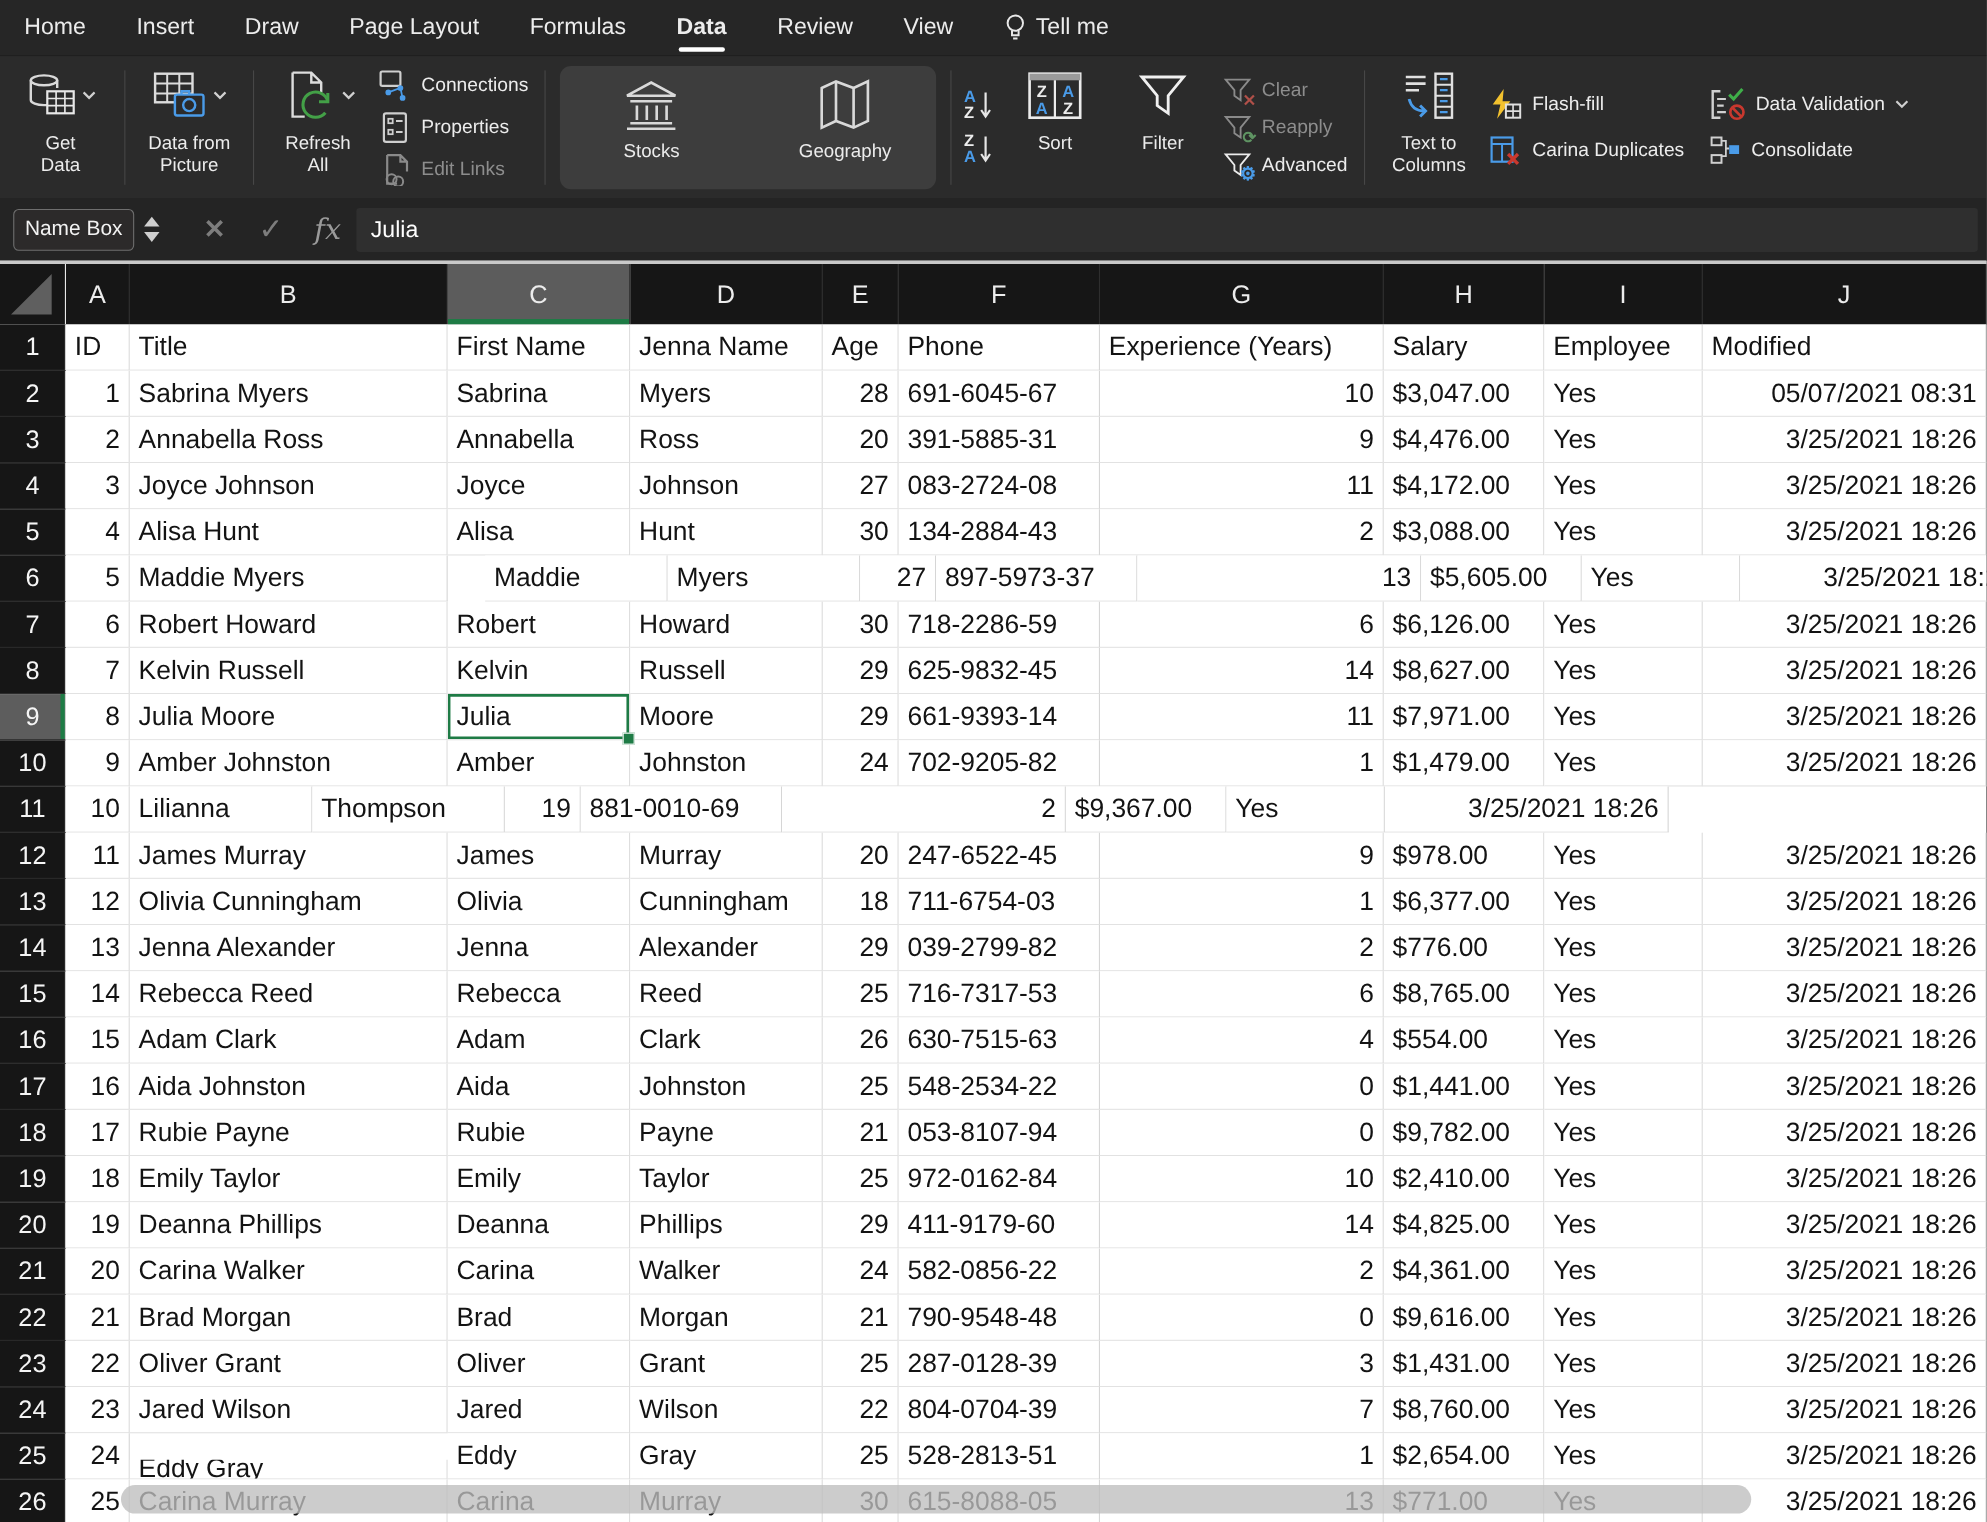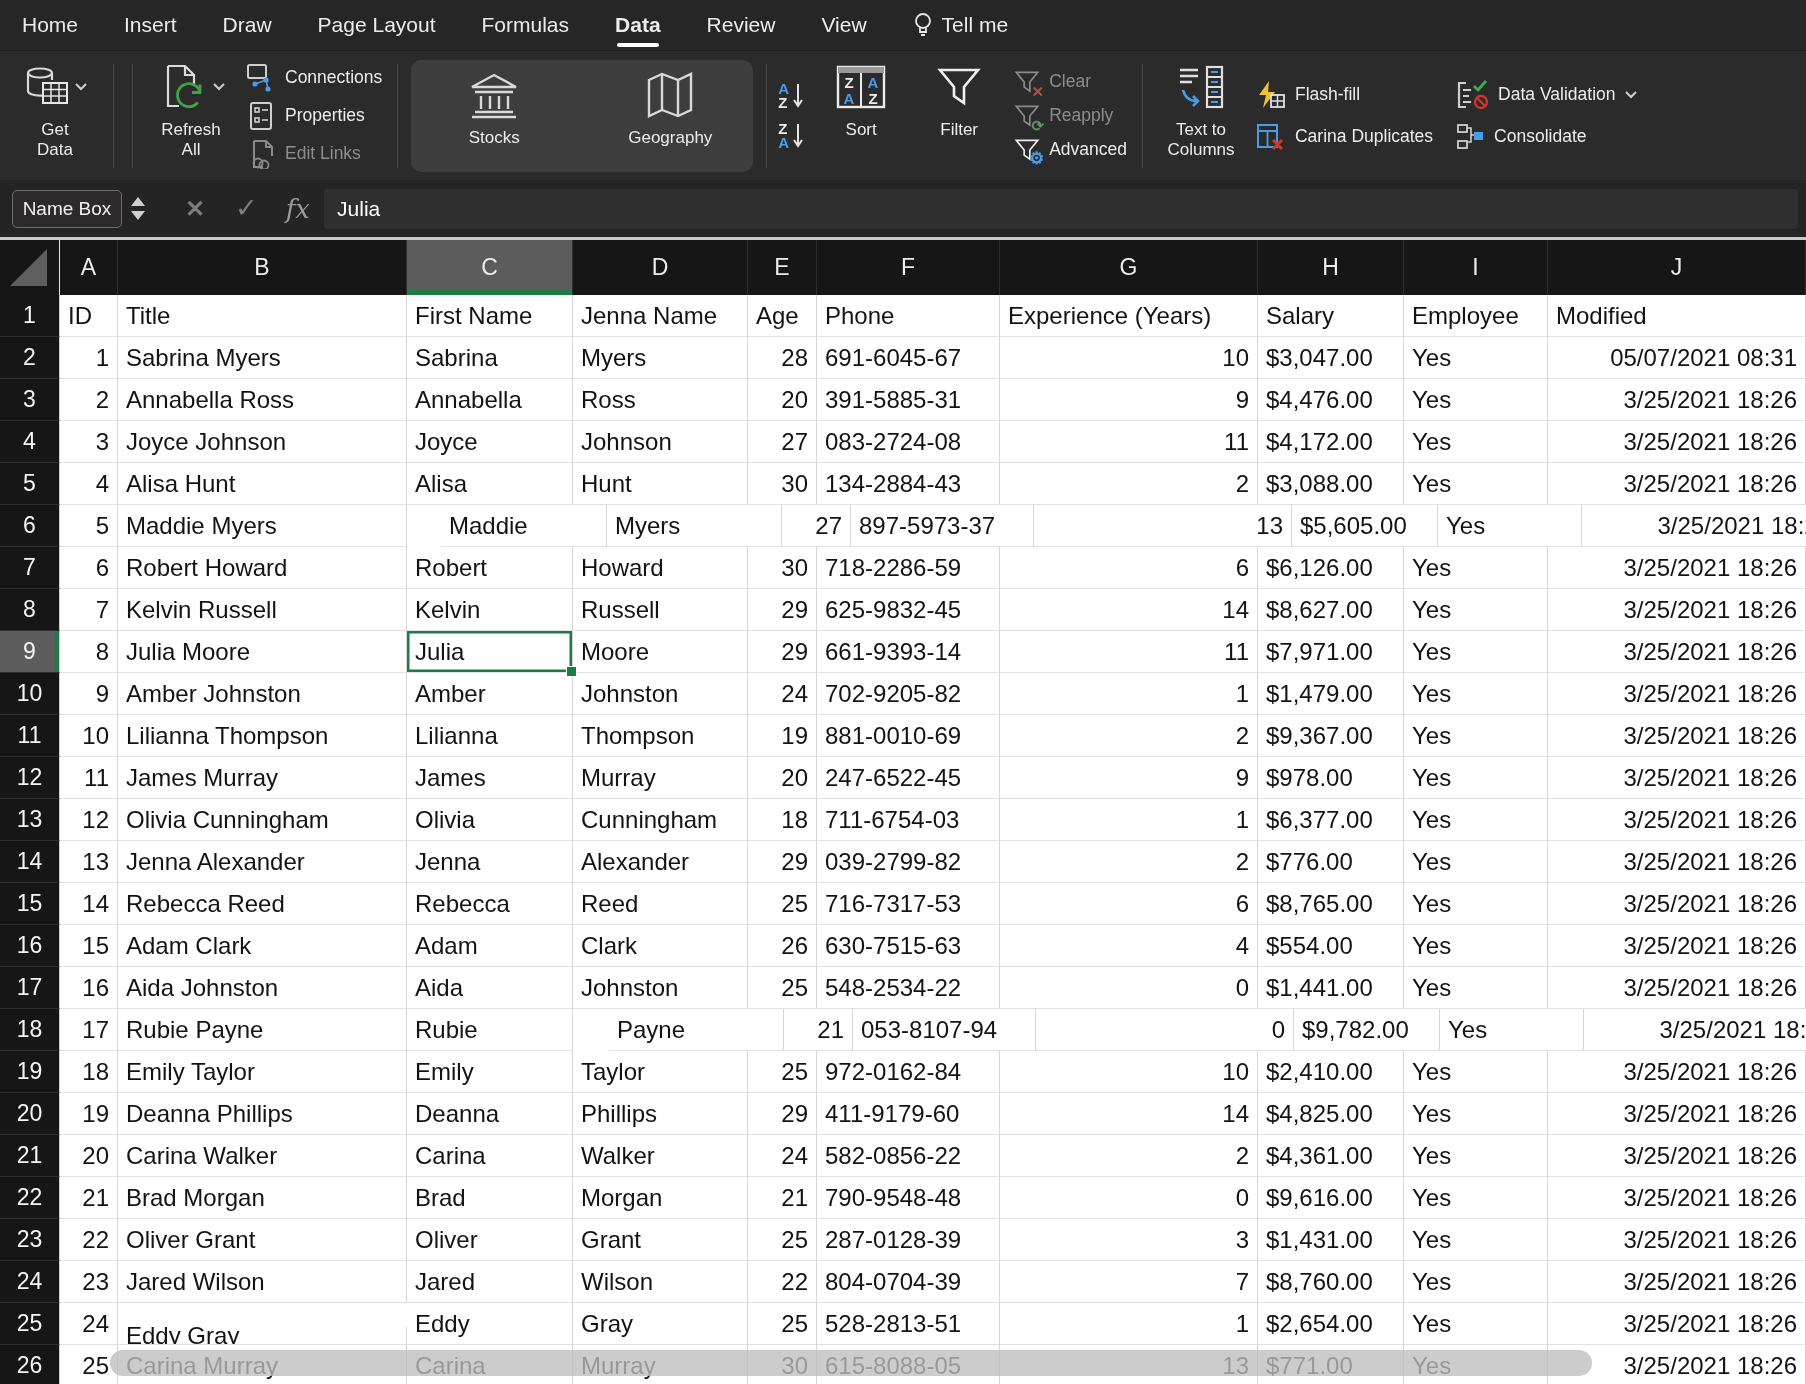--- a/index.html
+++ b/index.html
@@ -138,6 +138,24 @@
 
   <div class="vsep"></div>
 
+  <div class="rgroup">
+    <div class="bigbtn">
+      <div class="iconwrap">
+        <svg width="50" height="46" viewBox="0 0 50 46" fill="none">
+          <rect x="2" y="3" width="34" height="26" stroke="#dcdcdc" stroke-width="2.2"></rect>
+          <path d="M2 12h34M2 21h34M13 3v26M24 3v26" stroke="#dcdcdc" stroke-width="1.8"></path>
+          <path d="M26 22v-3h7v3" stroke="#4a9be8" stroke-width="2.2"></path>
+          <rect x="20" y="22" width="26" height="19" rx="2" fill="#2b2b2b" stroke="#4a9be8" stroke-width="2.2"></rect>
+          <circle cx="33" cy="31.5" r="5.5" stroke="#4a9be8" stroke-width="2.2"></circle>
+        </svg>
+        <svg width="12" height="8" viewBox="0 0 12 8">
+          <path d="M1 1l5 5 5-5" stroke="#cfcfcf" stroke-width="2" fill="none"></path>
+          </svg>
+      </div>
+      <div class="blabel">Data from
+Picture</div>
+    </div>
+  </div>
 
   <div class="vsep"></div>
 

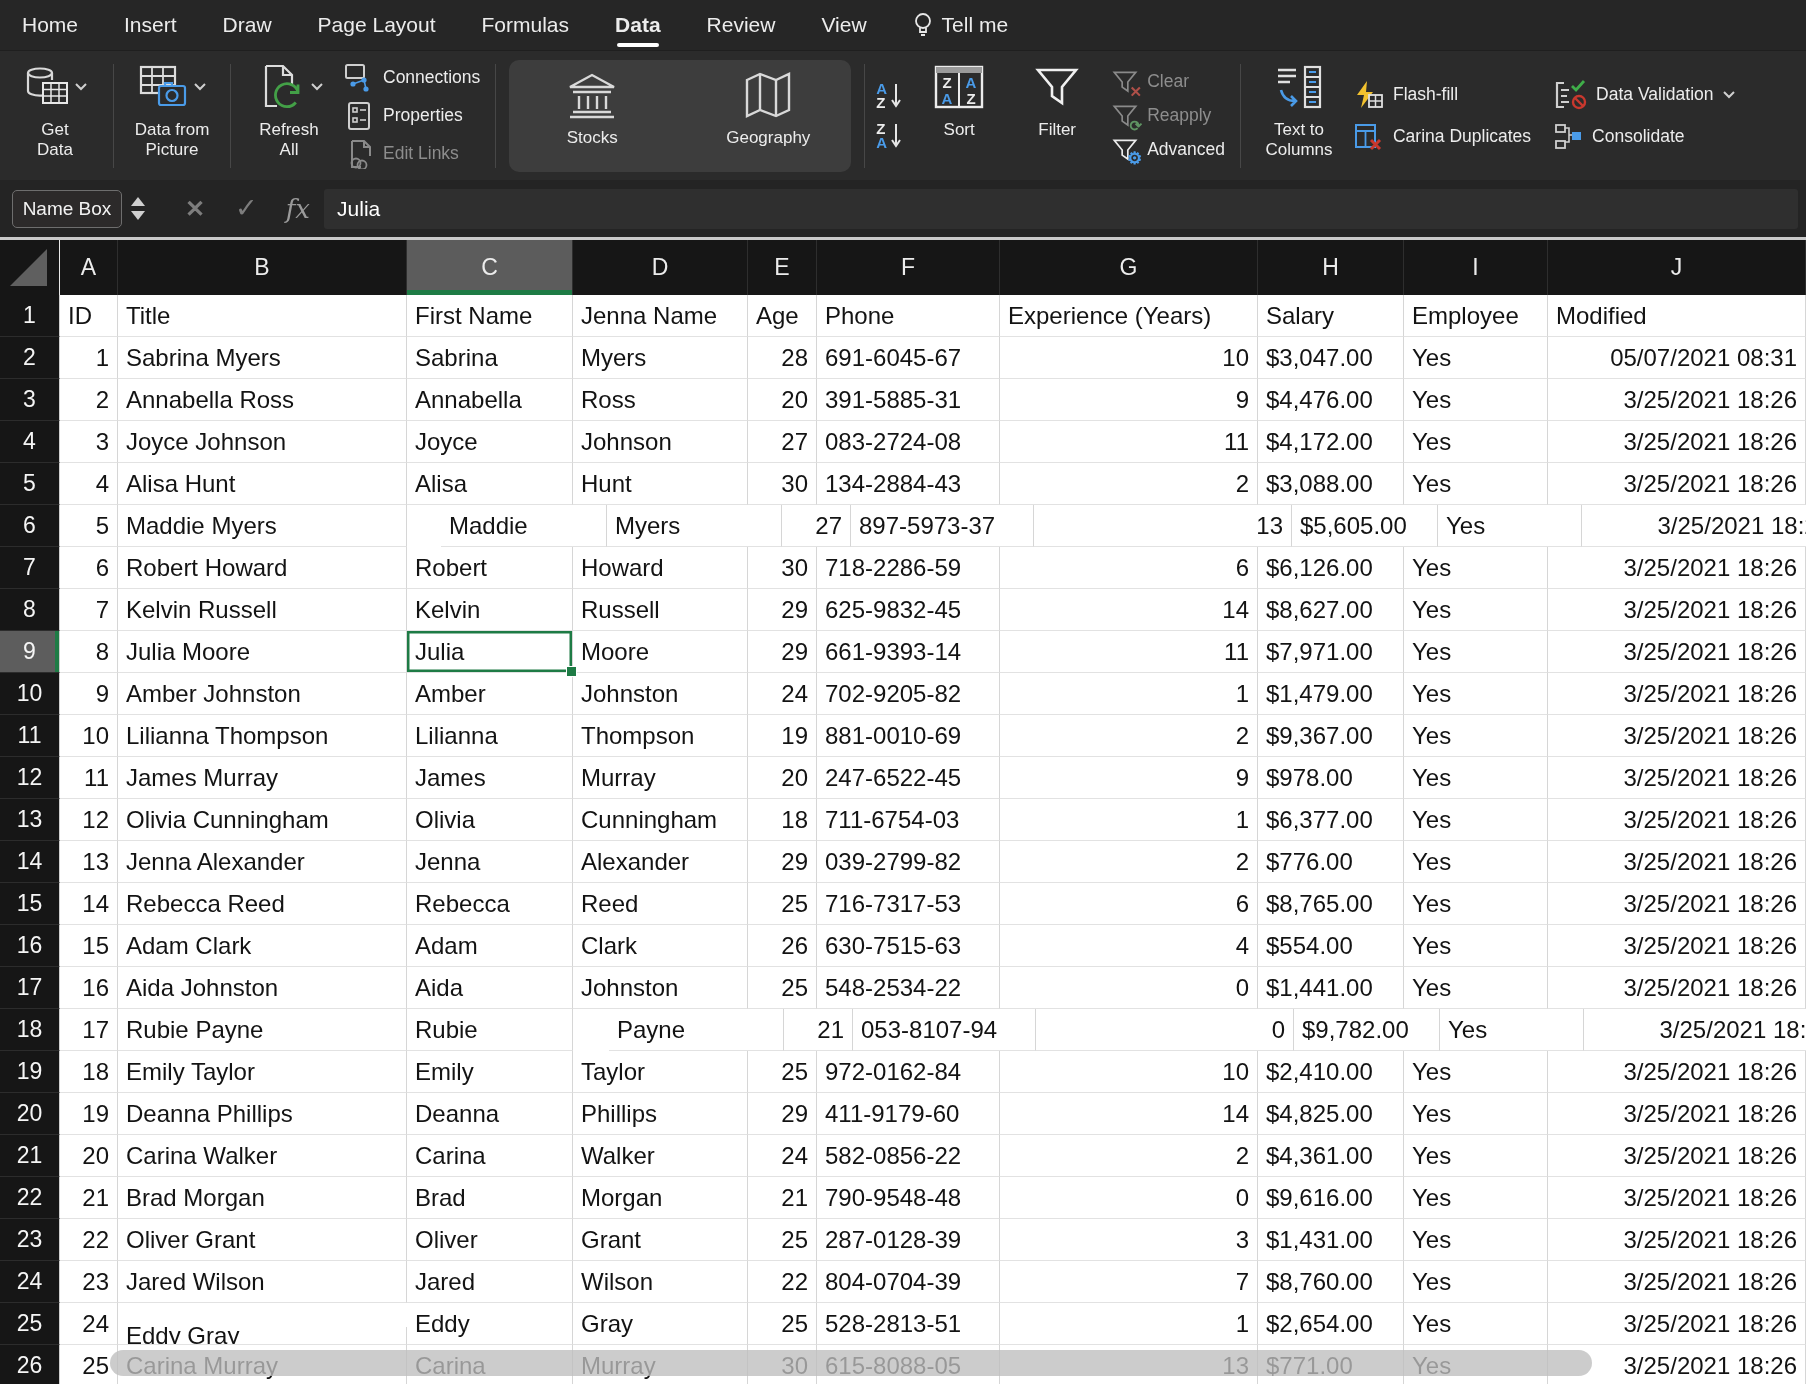--- a/index.html
+++ b/index.html
@@ -529,7 +529,6 @@
     <div class="grid-row">
       <div class="rowhdr">11</div>
       <div class="cell al-r" style="width: 58px;">10</div>
-      <div class="cell" style="width: 289px;">Lilianna Thompson</div>
       <div class="cell" style="width: 166px;">Lilianna</div>
       <div class="cell" style="width: 175px;">Thompson</div>
       <div class="cell al-r" style="width: 69px;">19</div>

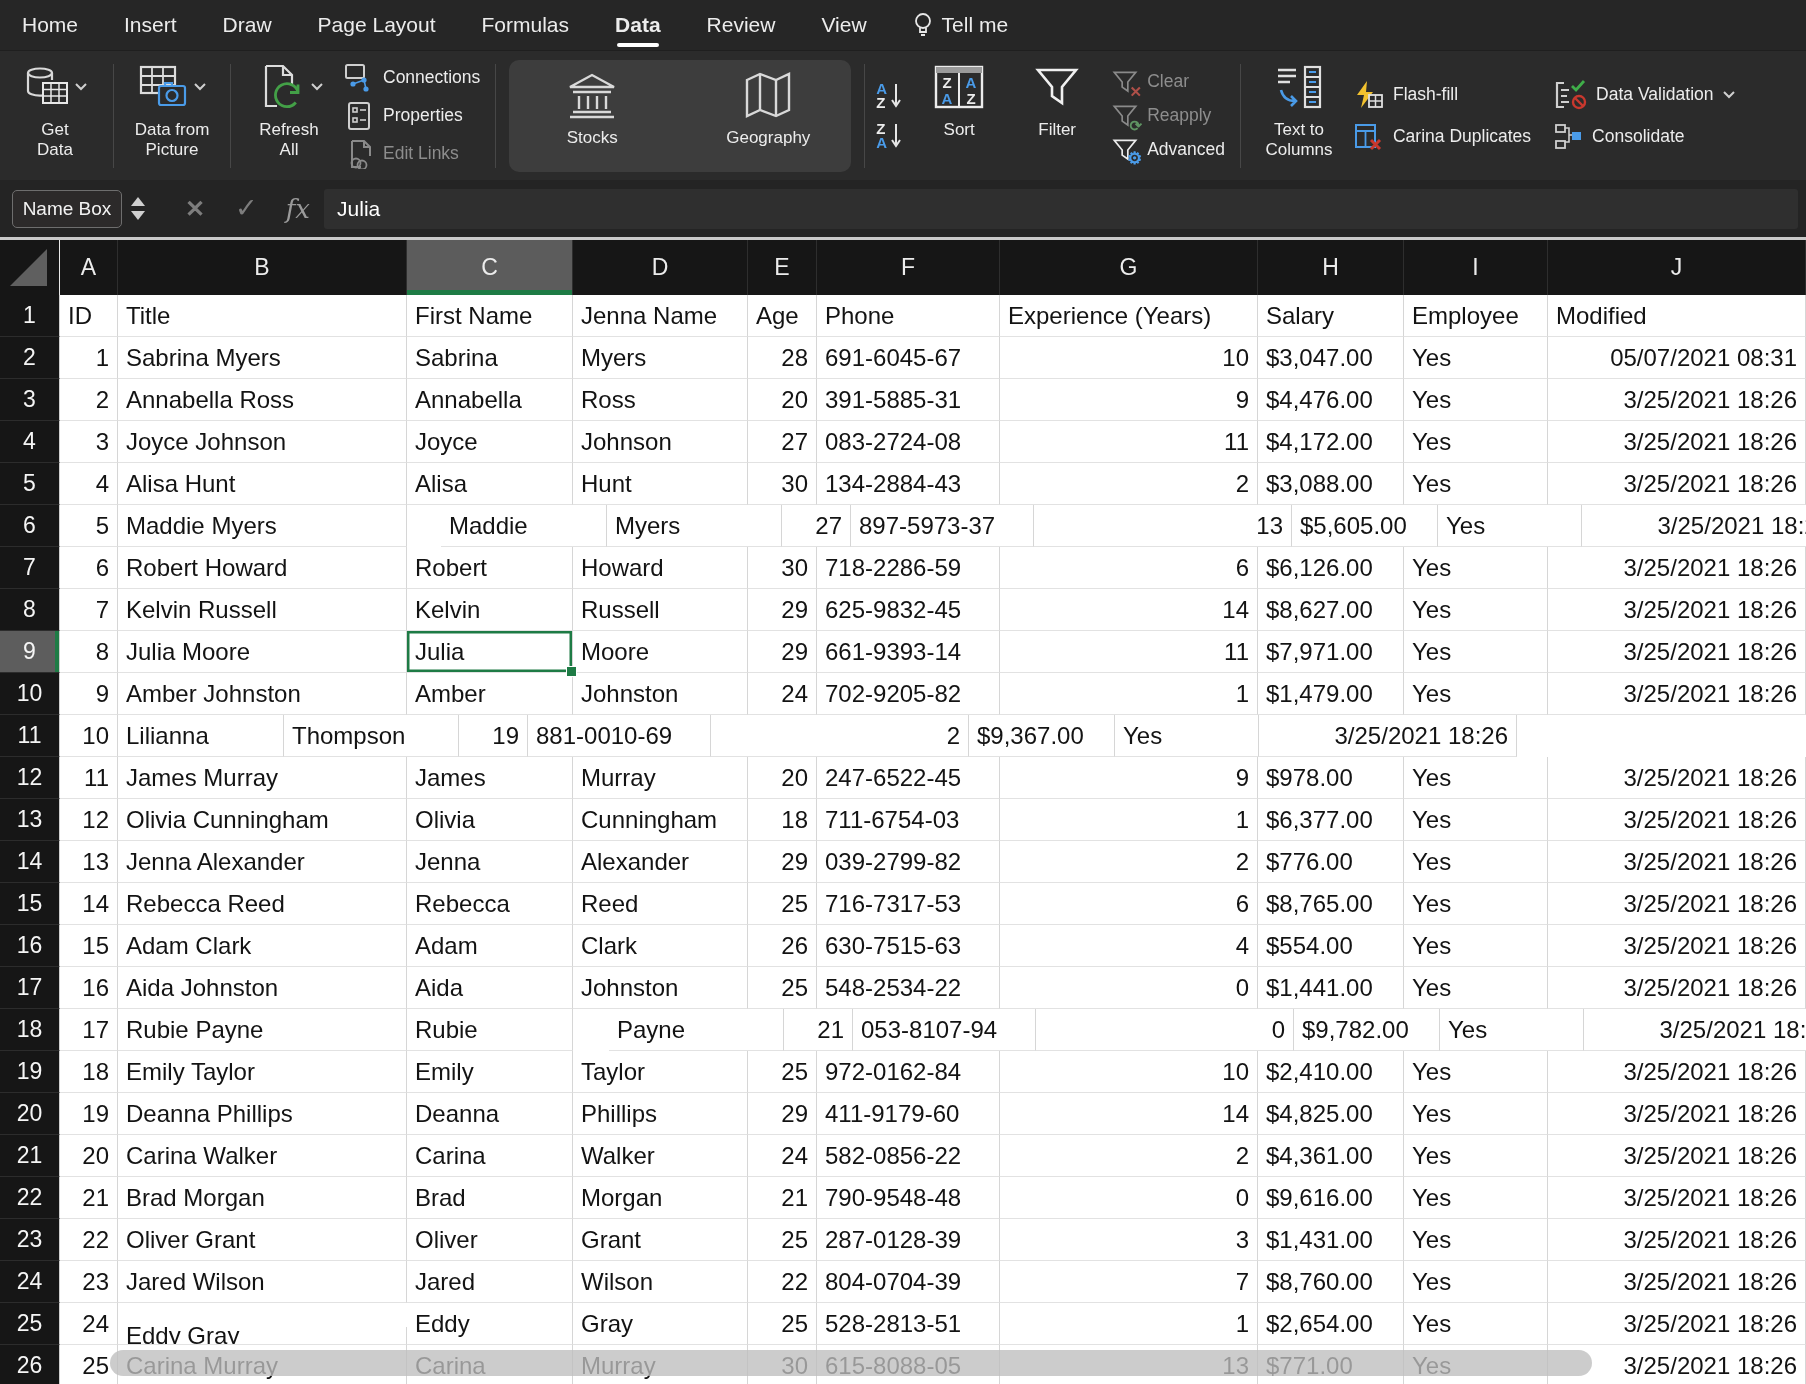--- a/index.html
+++ b/index.html
@@ -621,7 +621,7 @@
       <div class="cell al-r" style="width: 58px;">17</div>
       <div class="cell" style="width: 289px;">Rubie Payne</div>
       <div class="cell" style="width: 166px;">Rubie</div>
-      <div class="cell" style="width: 175px; margin-left: 36px;">Payne</div>
+      <div class="cell" style="width: 175px;">Payne</div>
       <div class="cell al-r" style="width: 69px;">21</div>
       <div class="cell" style="width: 183px;">053-8107-94</div>
       <div class="cell al-r" style="width: 258px;">0</div>

